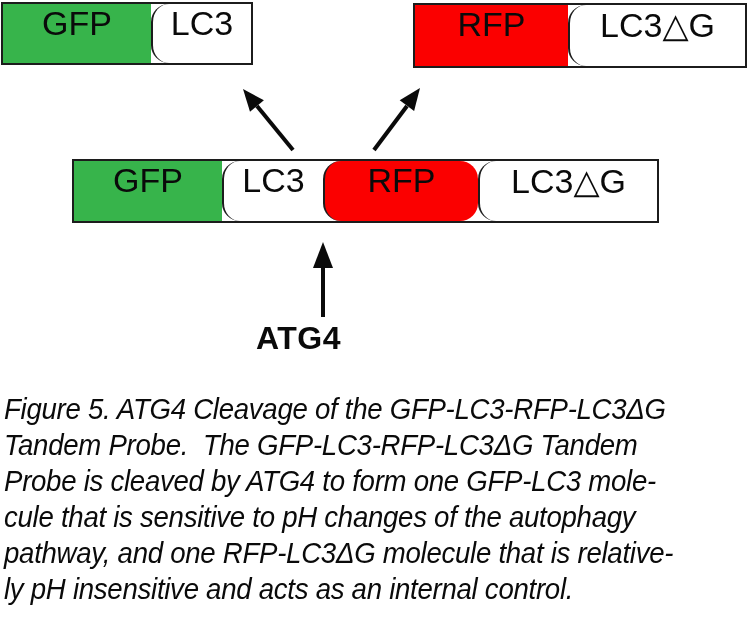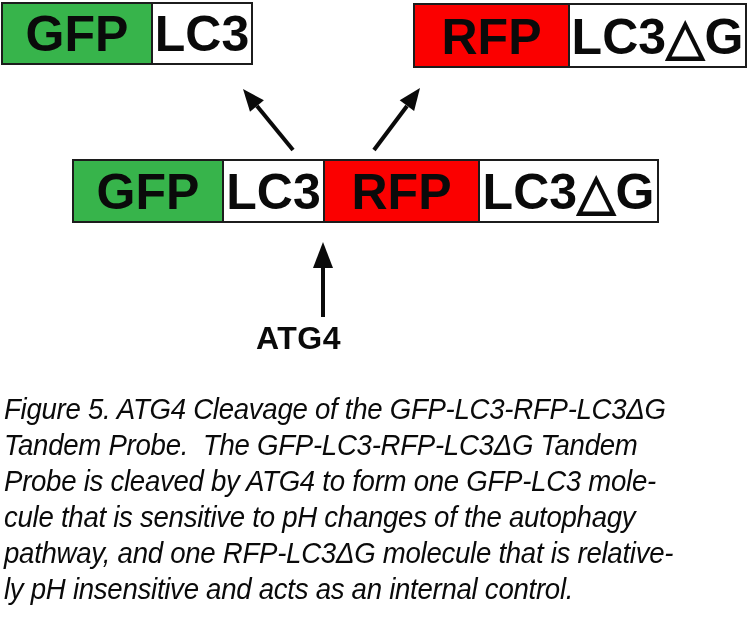--- a/index.html
+++ b/index.html
@@ -30,12 +30,12 @@
   .probe-middle    { left: 72px;  top: 159px; width: 587px; height: 64px; }
   .seg {
     display: flex;
-    align-items: flex-end;
+    align-items: flex-start;
     justify-content: center;
     box-sizing: border-box;
     background: #ffffff;
-    font-weight: 700;
-    font-size: 50px;
+    font-weight: 400;
+    font-size: 34px;
     letter-spacing: 0px;
     white-space: nowrap;
     overflow: hidden;

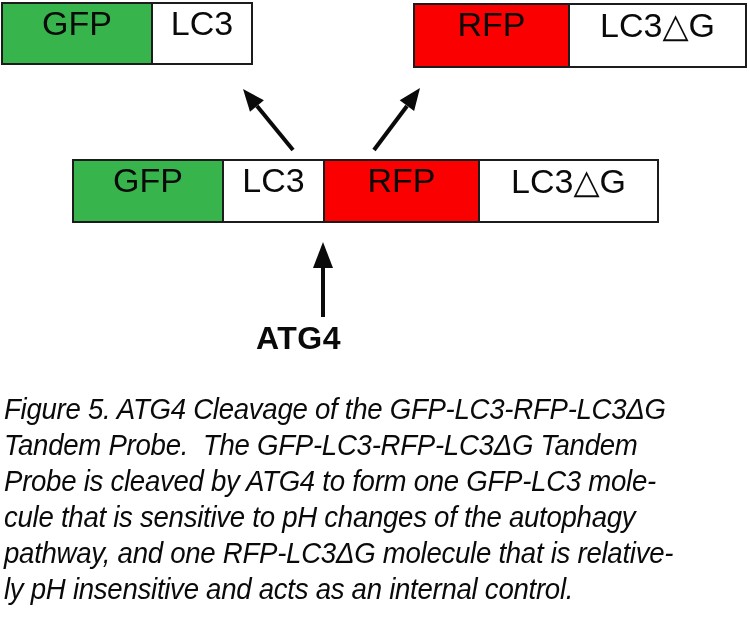--- a/index.html
+++ b/index.html
@@ -40,7 +40,7 @@
     white-space: nowrap;
     overflow: hidden;
   }
-  .seg + .seg { border-left: 2px solid #1c1c1c; }
+  .seg + .seg { border-left: 2px solid #1c1c1c; border-radius: 18px; }
   .tl-a { width: 148px; } .tl-b { width: 100px; }
   .tr-a { width: 153px; } .tr-b { width: 177px; }
   .md-a { width: 148px; } .md-b { width: 101px; }

